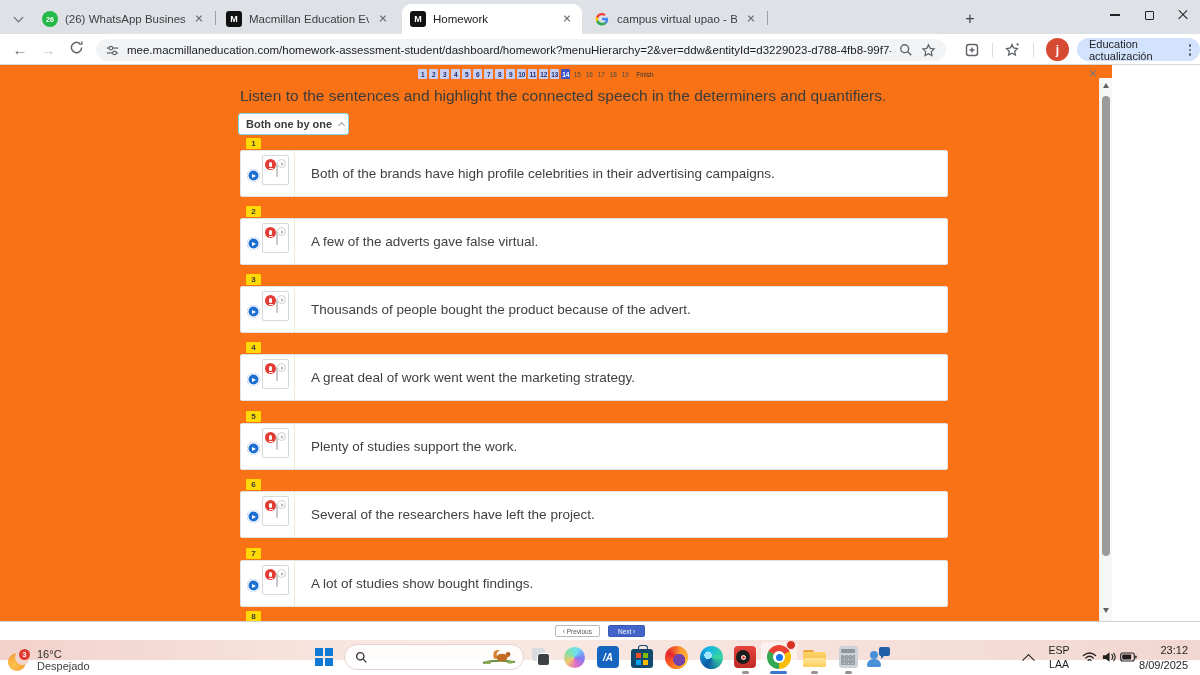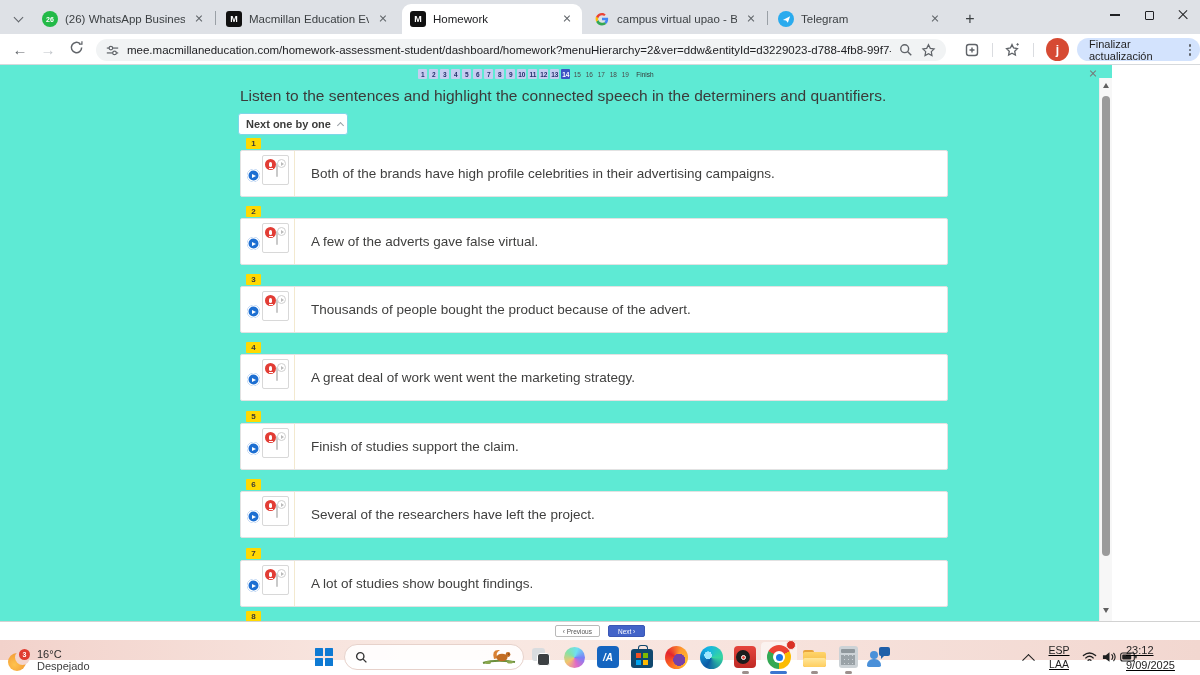--- a/index.html
+++ b/index.html
@@ -176,15 +176,6 @@
       <span class="xicon"></span>
     </div>
     <span class="tabsep" style="left:767px"></span>
-    <div class="tab" style="left:770px">
-      <span class="favicon fav-tg">
-          <svg width="9" height="9" viewBox="0 0 10 10">
-            <path d="M1 5.5 L9 1.5 6.5 8.5 4.5 6 Z" fill="#fff"></path>
-          </svg>
-        </span>
-      <span class="title">Telegram</span>
-      <span class="xicon"></span>
-    </div>
     <div class="newtab">+</div>
 
     <div class="winctl" style="right:68px">

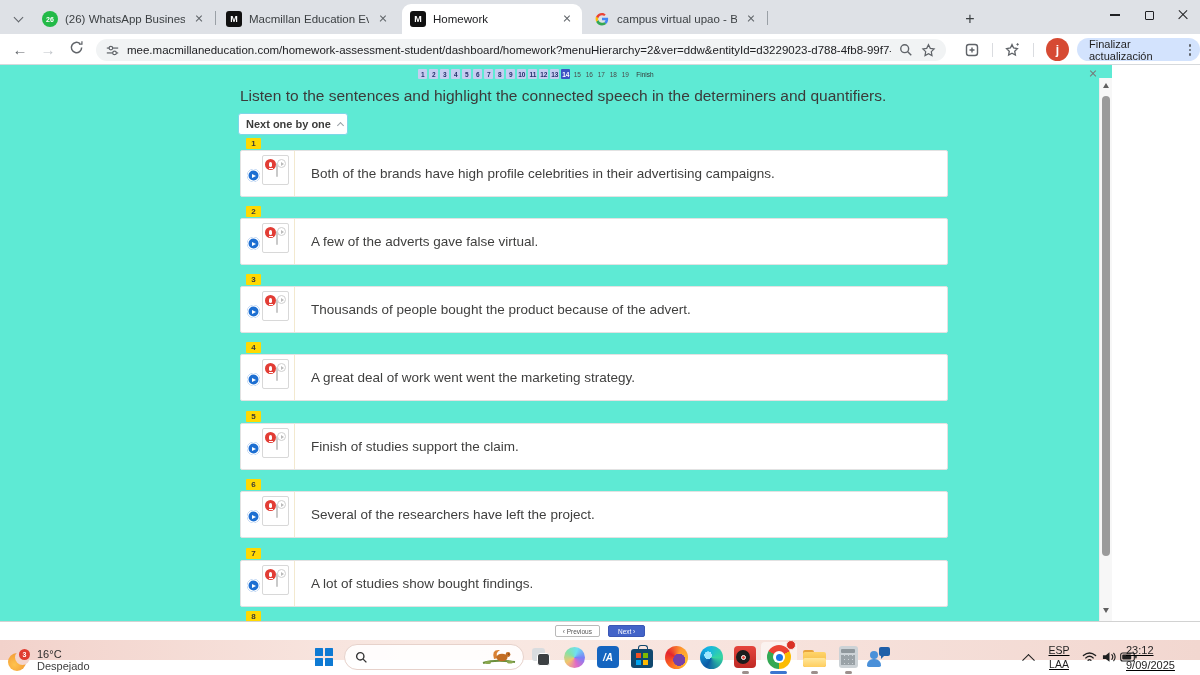--- a/index.html
+++ b/index.html
@@ -229,7 +229,7 @@
     </div>
     <span class="vsep" style="left:1033px"></span>
     <div class="avatar">j</div>
-    <div class="updatepill">Finalizar actualización</div>
+    <div class="updatepill">Education actualización</div>
     <div class="kebab">
         <i></i>
         <i></i>

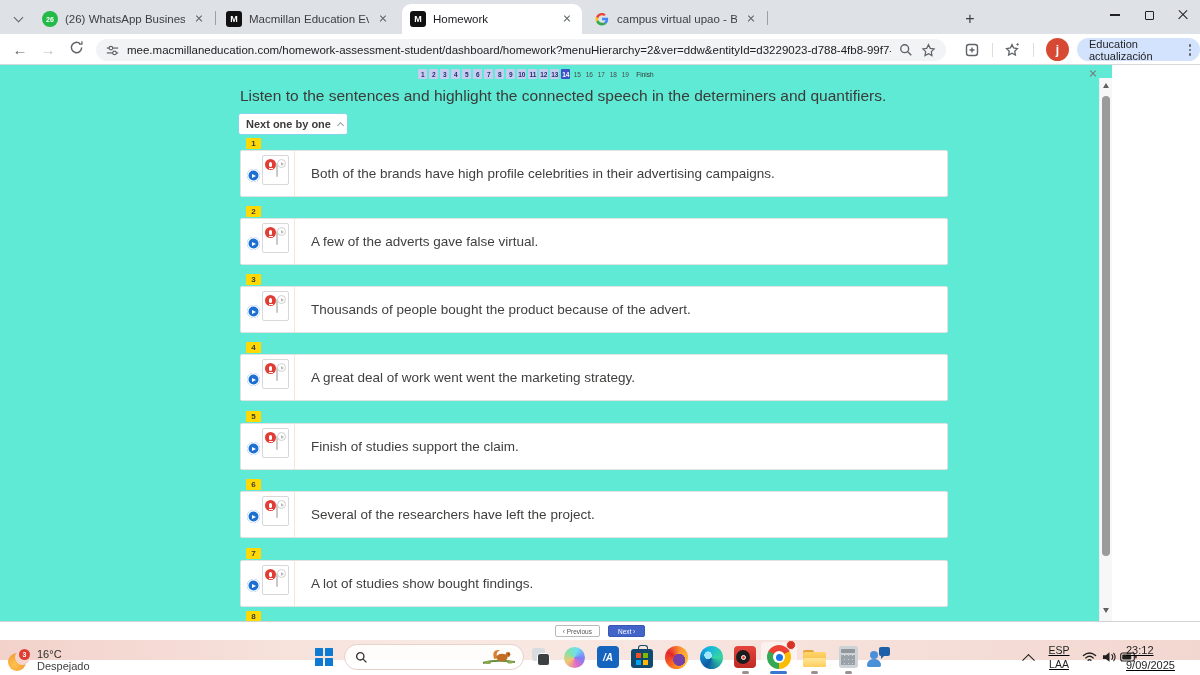--- a/index.html
+++ b/index.html
@@ -44,7 +44,7 @@
   .kebab i { width:2.6px; height:2.6px; background:#5f6368; border-radius:50%; }
 
   
-  .content { position:absolute; top:65px; left:0; width:1112px; height:556px; background:#5eead4; overflow:hidden; }
+  .content { position:absolute; top:65px; left:0; width:1112px; height:556px; background:#f97316; overflow:hidden; }
   .pager { position:absolute; top:4px; left:0; right:40px; display:flex; justify-content:center; align-items:center; gap:2px; }
   .pg { font-size:6.5px; color:#4a4a4a; }
   .pg.box { width:9px; height:10px; background:#c6cdf1; color:#25306b; font-weight:bold; display:flex; align-items:center; justify-content:center; border-radius:1px; }

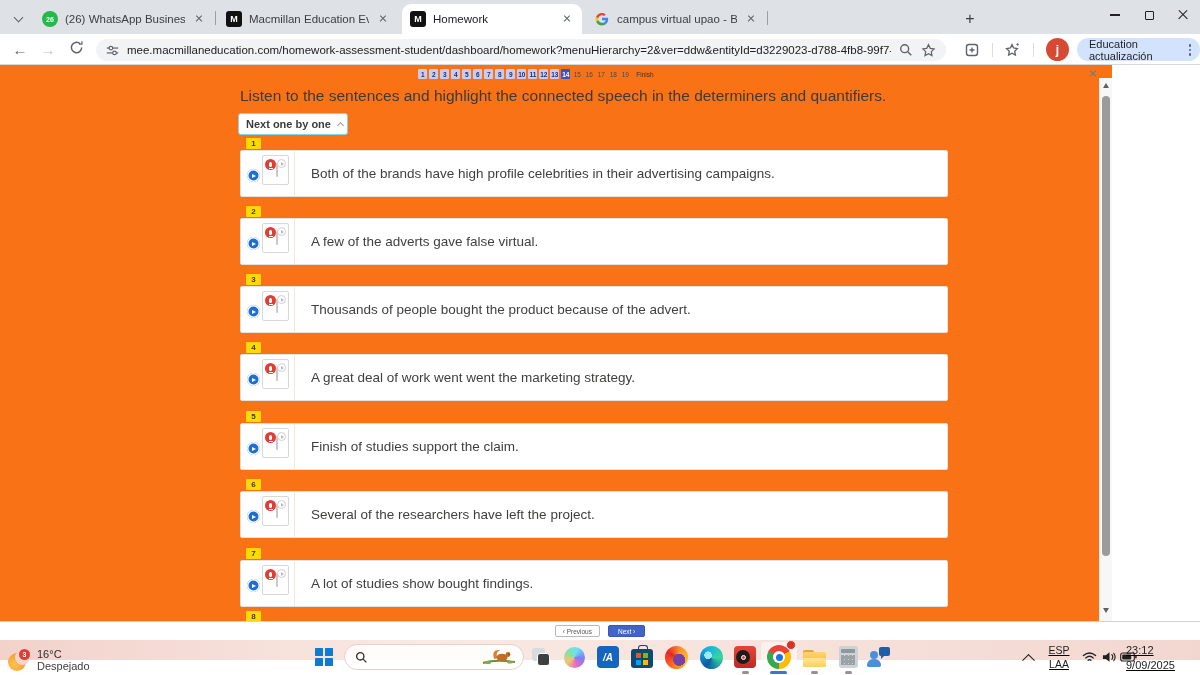--- a/index.html
+++ b/index.html
@@ -265,7 +265,7 @@
 
     <div class="instruction">Listen to the sentences and highlight the connected speech in the determiners and quantifiers.</div>
     <button class="showbtn">
-      <span>Next one by one</span>
+      <span>Both one by one</span>
       <i class="caret"></i>
     </button>
 

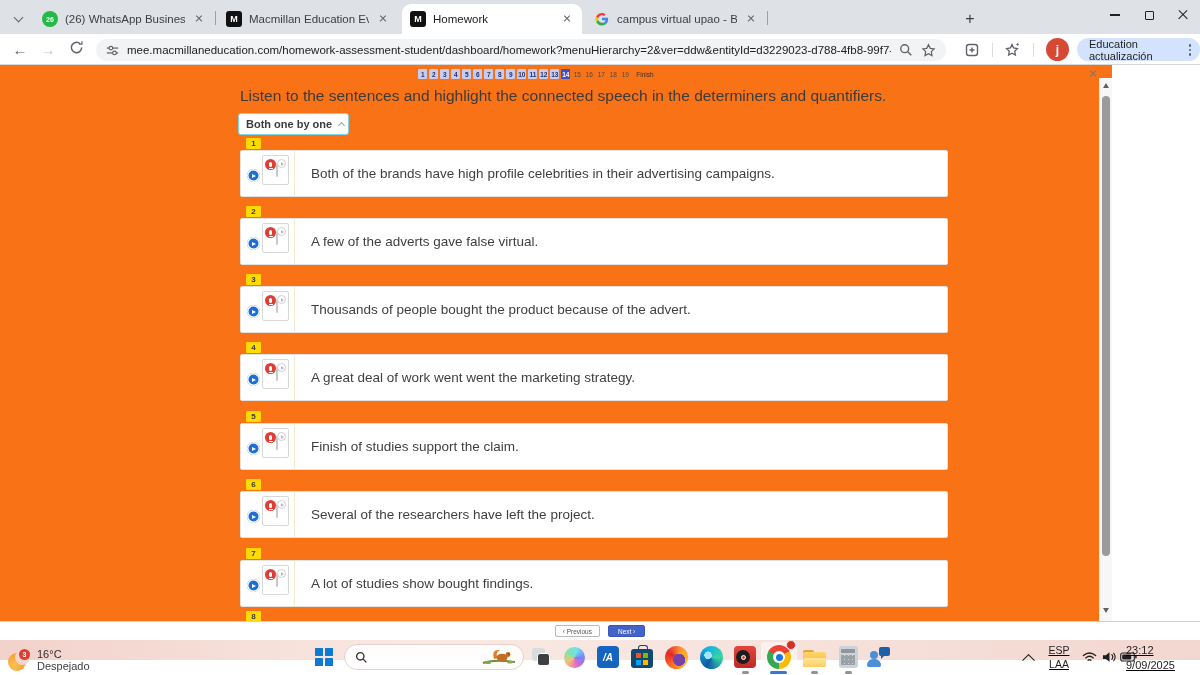--- a/index.html
+++ b/index.html
@@ -365,7 +365,7 @@
             </button>
         </div>
         <span class="vdiv"></span>
-        <div class="sentence">Finish of studies support the claim.</div>
+        <div class="sentence">Plenty of studies support the work.</div>
       </div>
     </div>
 

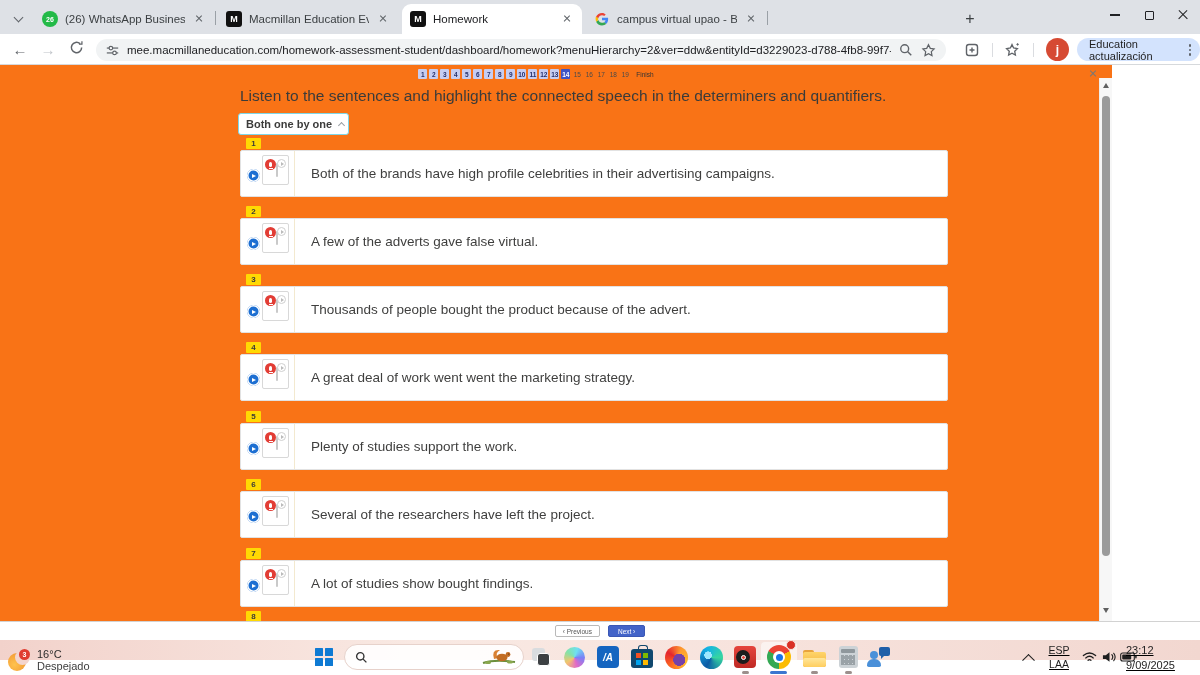--- a/index.html
+++ b/index.html
@@ -133,7 +133,7 @@
   .runline { position:absolute; top:31px; width:7px; height:3px; border-radius:2px; background:#9c8f8c; }
   .runline.active { width:17px; background:#3b76d0; }
   .chevup { width:9px; height:9px; border-left:1.7px solid #1f1f1f; border-top:1.7px solid #1f1f1f; transform:rotate(45deg) translate(2px,2px); }
-  .trayblock { position:absolute; top:2px; height:31px; display:flex; flex-direction:column; align-items:center; justify-content:center;text-decoration:underline; }
+  .trayblock { position:absolute; top:2px; height:31px; display:flex; flex-direction:column; align-items:center; justify-content:center; }
   .lang { font-size:10.5px; color:#1f1f1f; line-height:1.25; text-align:center; }
   .clock { font-size:11px; color:#1f1f1f; line-height:1.3; text-align:right; }
 </style>

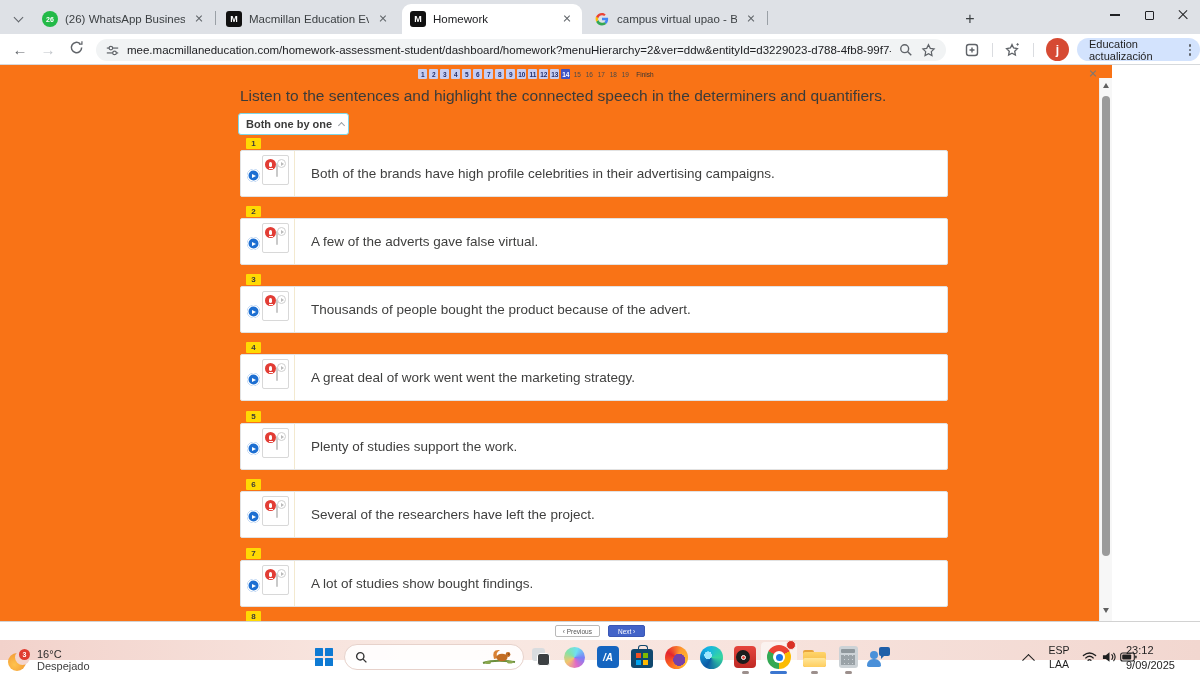--- a/index.html
+++ b/index.html
@@ -563,7 +563,7 @@
       </svg>
     </div>
 
-    <div class="trayblock" style="right:12px;width:62px;align-items:flex-start">
+    <div class="trayblock" style="right:12px;width:62px;align-items:flex-end">
       <span class="clock">23:12</span>
       <span class="clock">9/09/2025</span>
     </div>

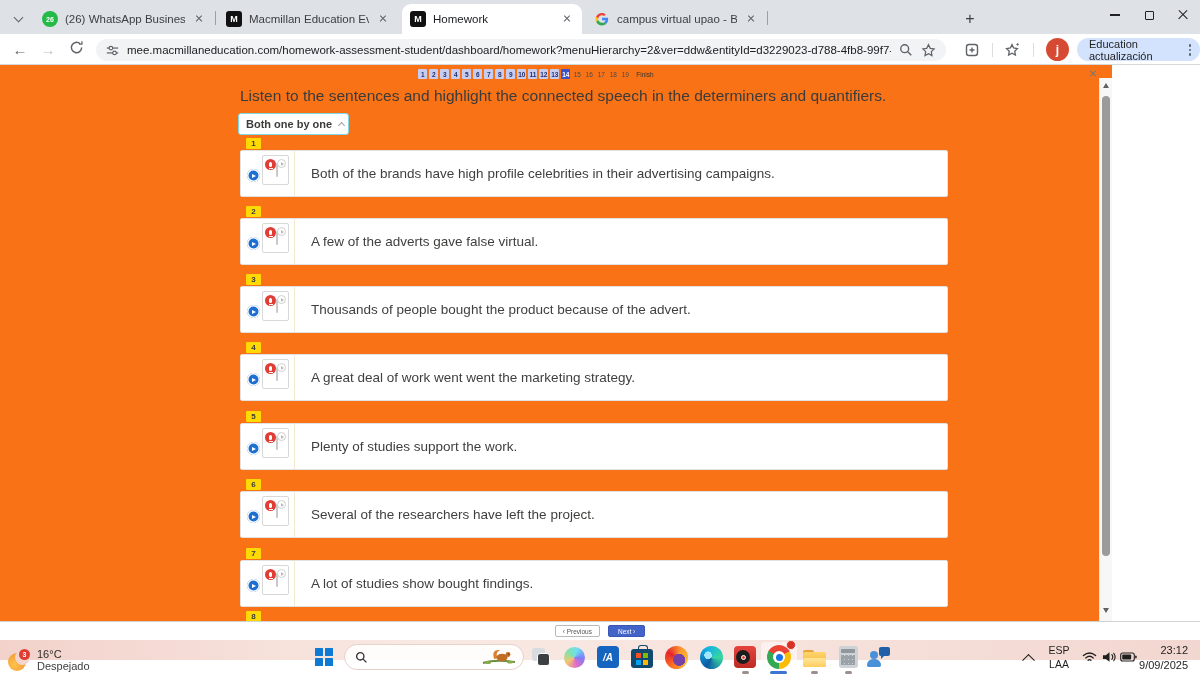--- a/index.html
+++ b/index.html
@@ -565,7 +565,7 @@
 
     <div class="trayblock" style="right:12px;width:62px;align-items:flex-end">
       <span class="clock">23:12</span>
-      <span class="clock">9/09/2025</span>
+      <span class="clock">8/09/2025</span>
     </div>
   </div>
 

